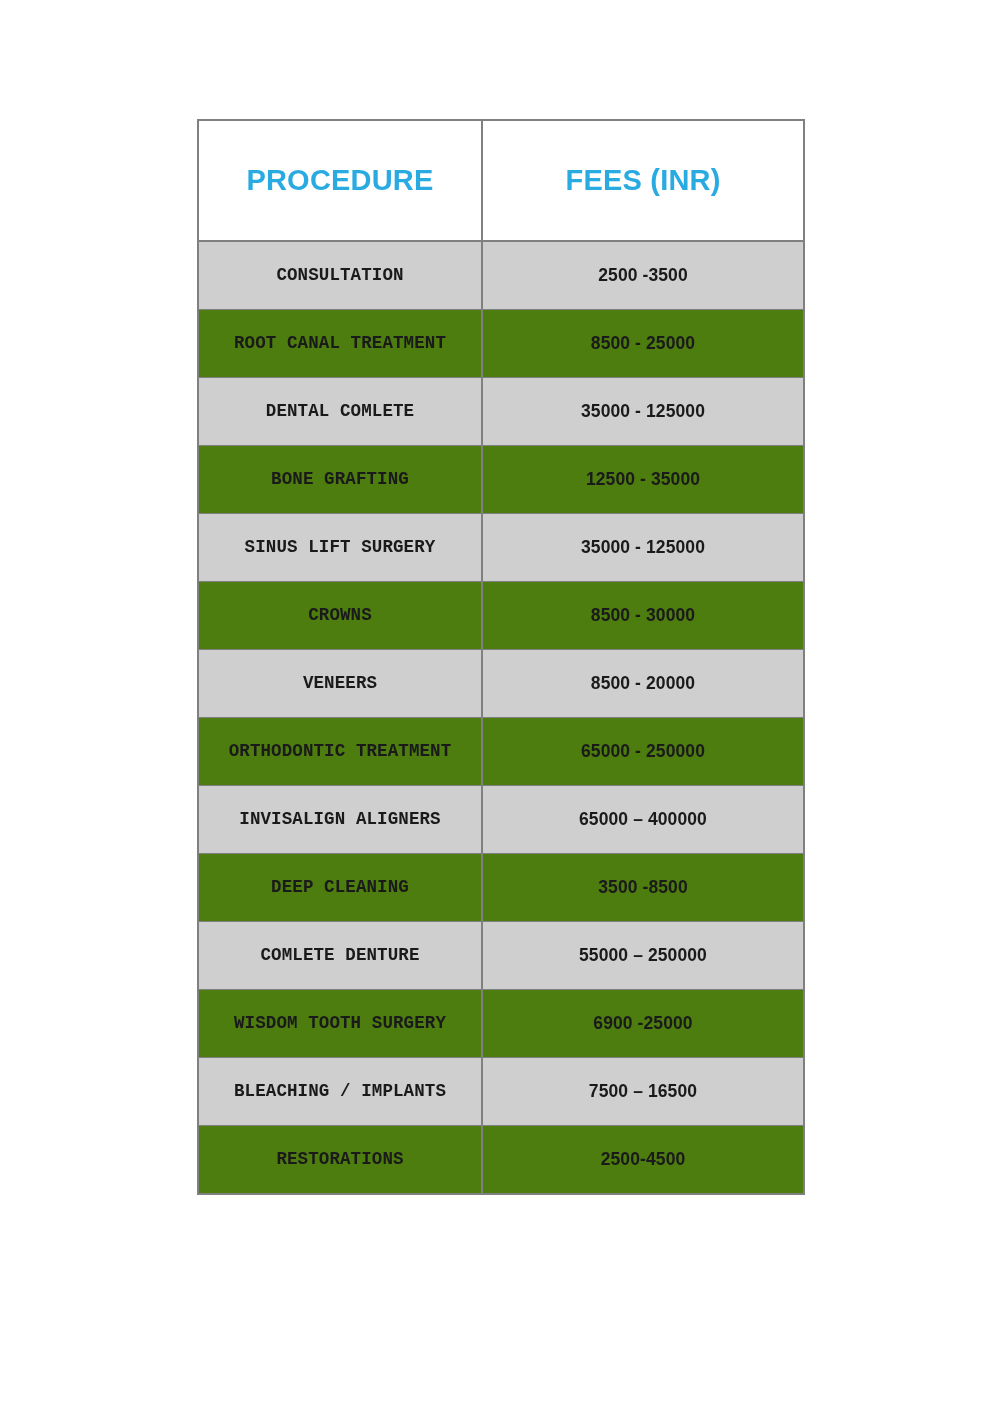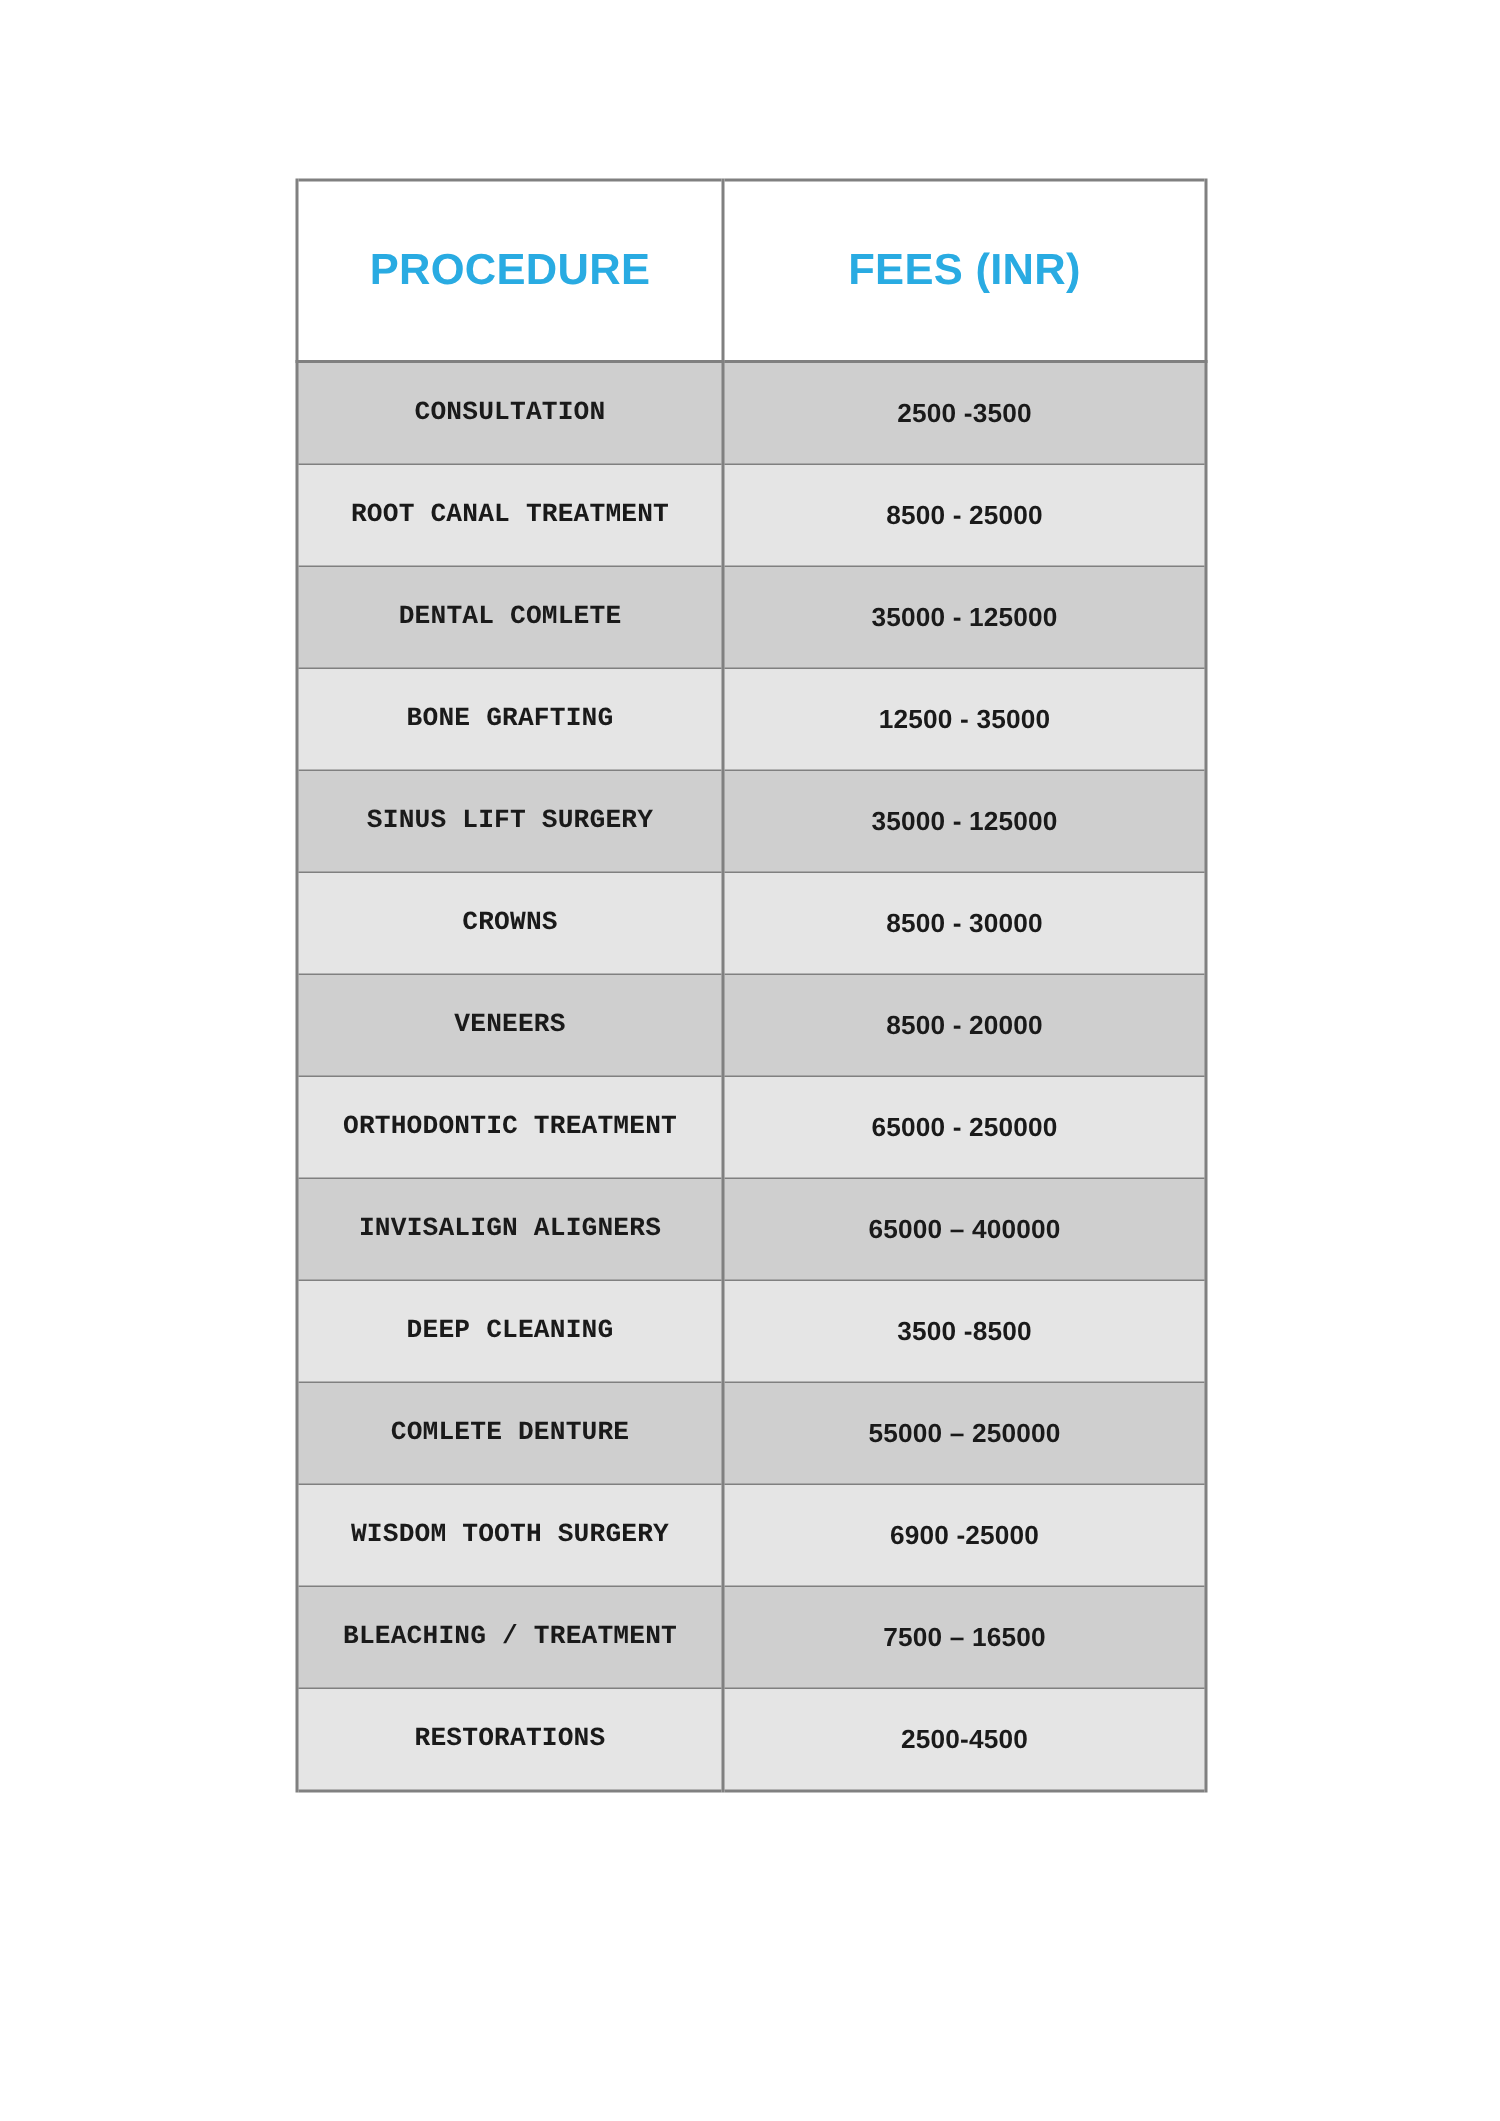--- a/index.html
+++ b/index.html
@@ -77,7 +77,7 @@
     background: #cfcfcf;
   }
   tbody tr.plain td {
-    background: #e5e5e5;
+    background: #4d7c0f;
   }
 
   .cell-label {

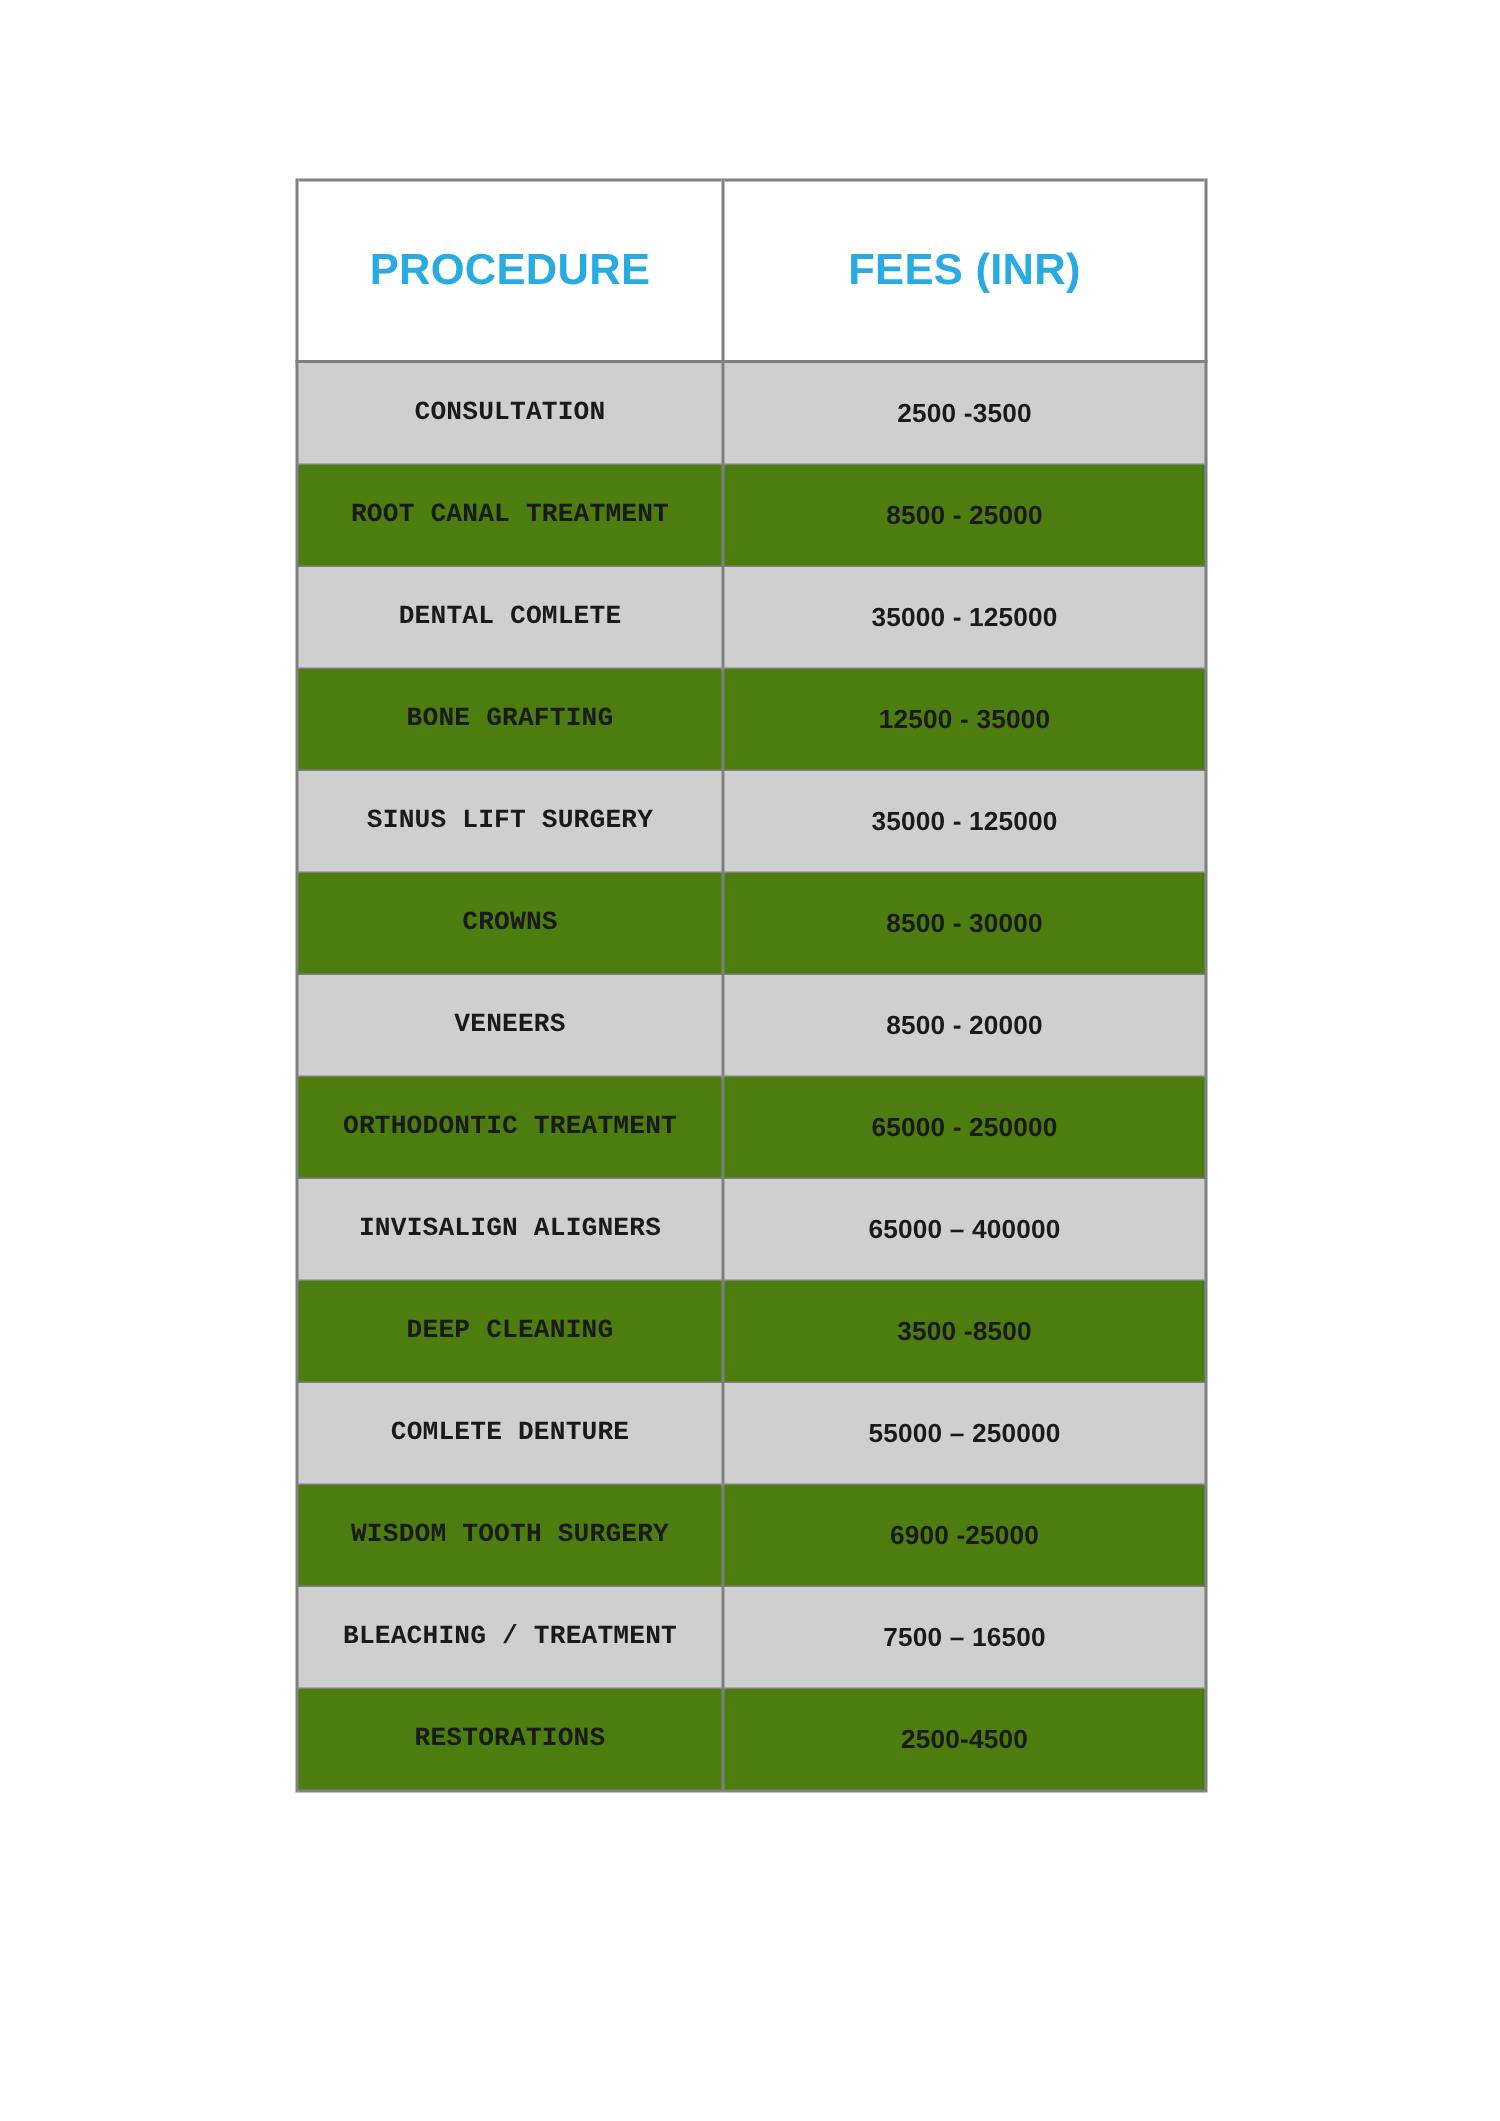--- a/index.html
+++ b/index.html
@@ -224,7 +224,7 @@
           </tr>
           <tr class="data-row shaded">
             <td>
-              <span class="cell-label">BLEACHING / TREATMENT</span>
+              <span class="cell-label">BLEACHING / IMPLANTS</span>
             </td>
             <td>
               <span class="cell-value">7500 – 16500</span>

